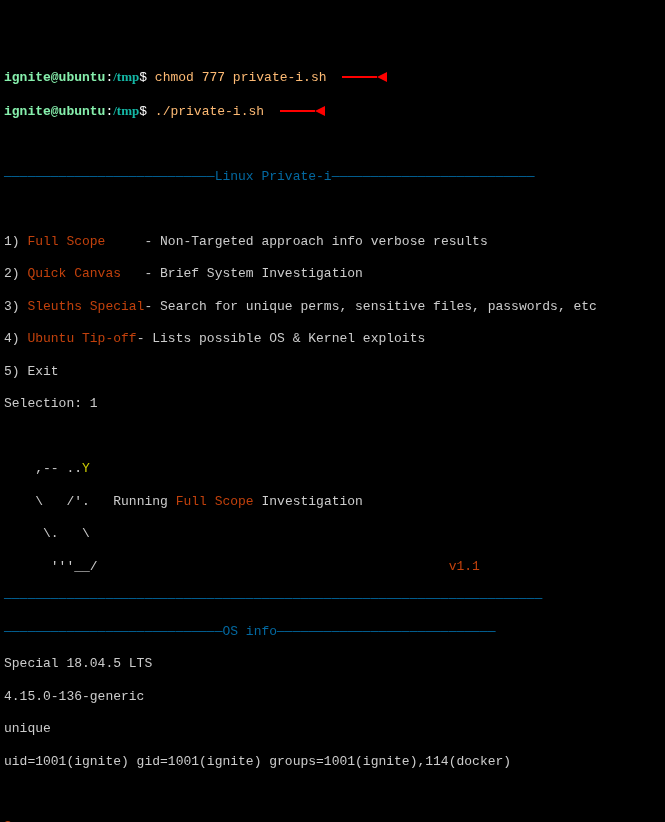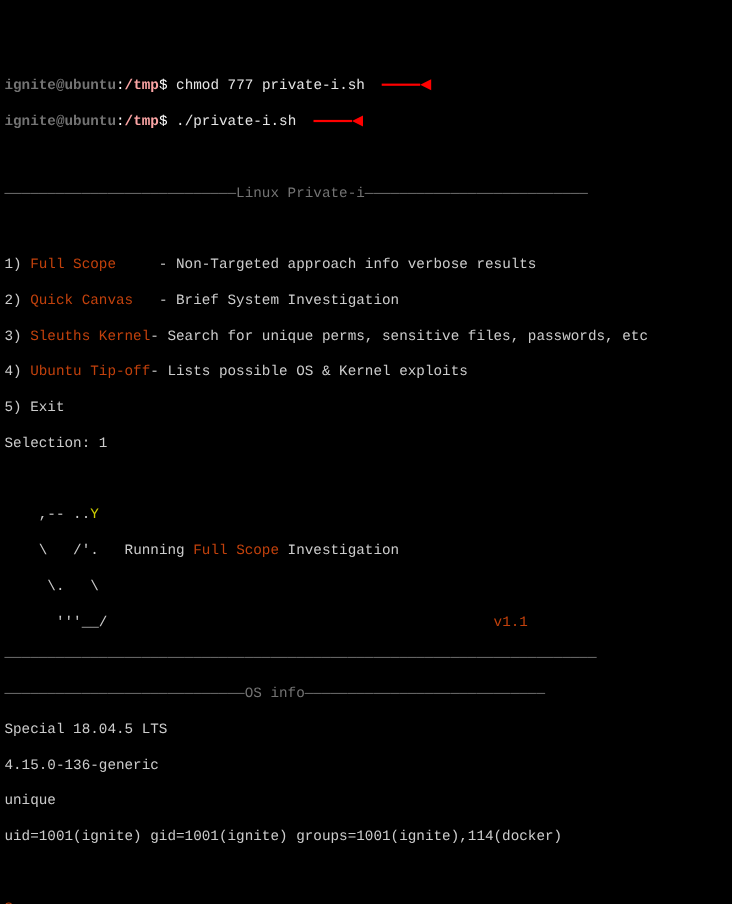--- a/index.html
+++ b/index.html
@@ -14,7 +14,7 @@
     box-sizing: border-box;
     white-space: pre;
   }
-  .user { color: #737373; font-weight: bold; margin-top: 24px; }
+  .user { color: #86efac; font-weight: bold; margin-top: 24px; }
   .path { color: #fca5a5; font-weight: bold; }
   .sym { color: #fff; }
   .cmd { color: #e5e5e5; margin-top: 26px; }

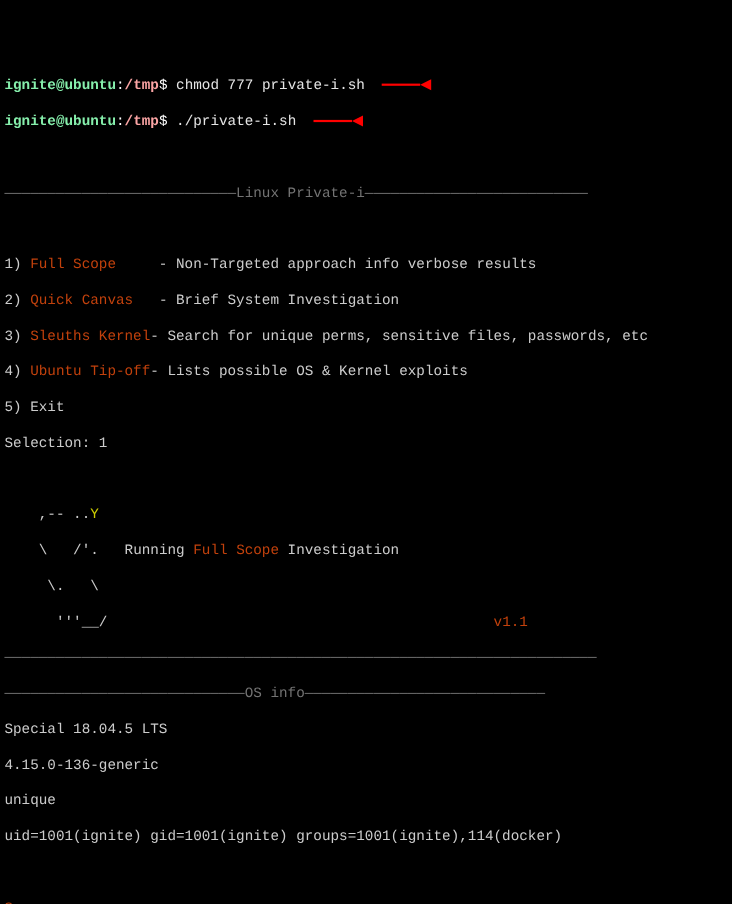--- a/index.html
+++ b/index.html
@@ -15,7 +15,7 @@
     white-space: pre;
   }
   .user { color: #86efac; font-weight: bold; margin-top: 24px; }
-  .path { color: #fca5a5; font-weight: bold; }
+  .path { color: #14b8a6; font-weight: bold; font-family: Liberation Serif, serif; }
   .sym { color: #fff; }
   .cmd { color: #e5e5e5; margin-top: 26px; }
   .blue { color: #c2410c; }

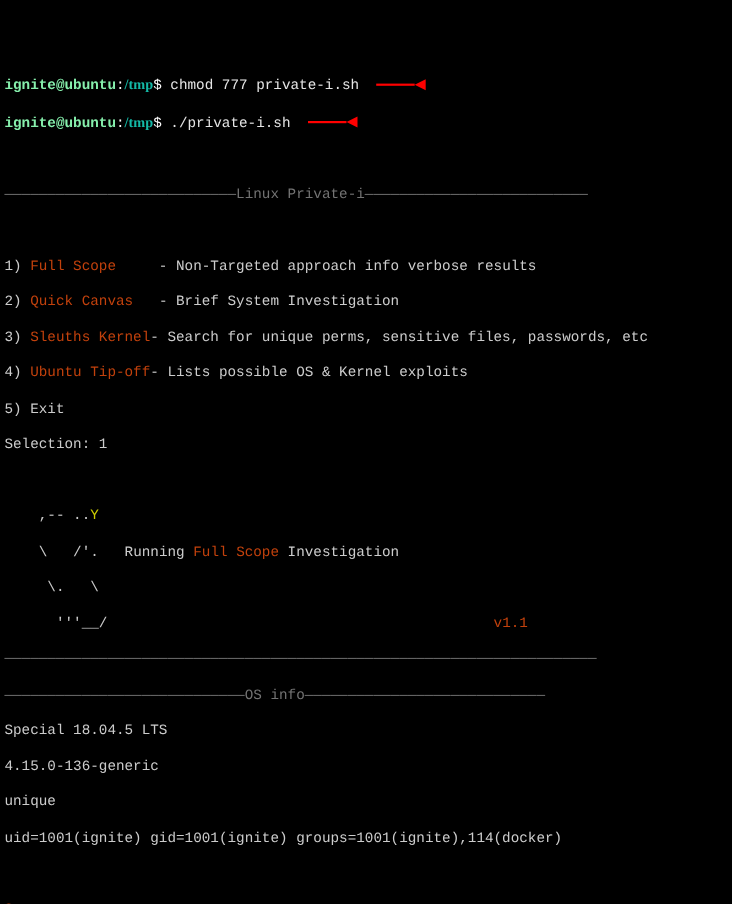--- a/index.html
+++ b/index.html
@@ -17,7 +17,7 @@
   .user { color: #86efac; font-weight: bold; margin-top: 24px; }
   .path { color: #14b8a6; font-weight: bold; font-family: Liberation Serif, serif; }
   .sym { color: #fff; }
-  .cmd { color: #e5e5e5; margin-top: 26px; }
+  .cmd { color: #fdba74; margin-top: 26px; }
   .blue { color: #c2410c; }
   .section { color: #737373; }
   .yellow { color: #cccc00; }

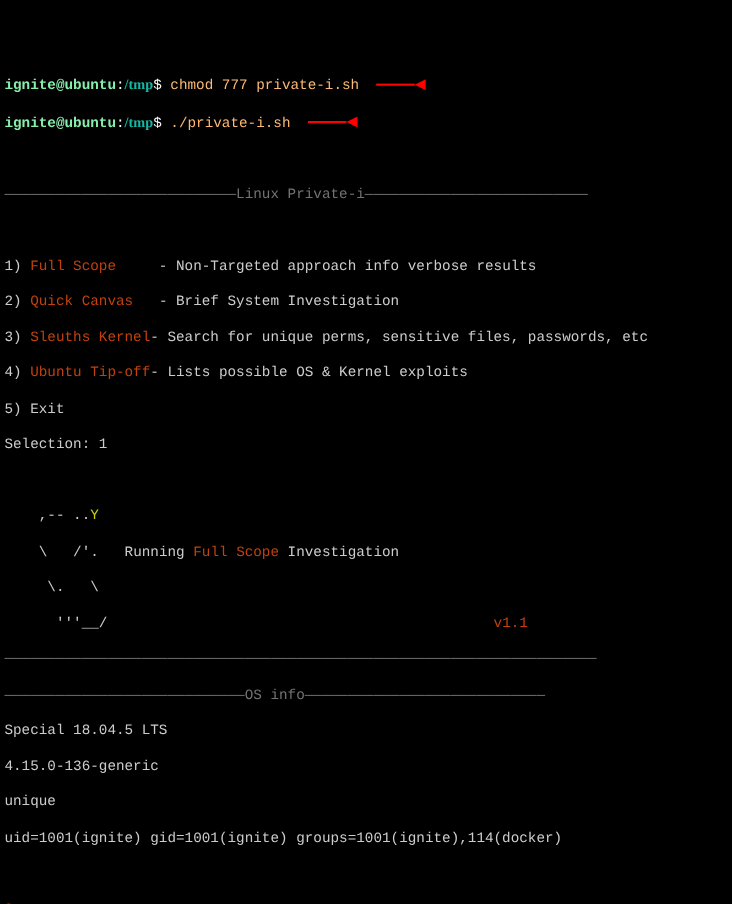--- a/index.html
+++ b/index.html
@@ -19,7 +19,7 @@
   .sym { color: #fff; }
   .cmd { color: #fdba74; margin-top: 26px; }
   .blue { color: #c2410c; }
-  .section { color: #737373; }
+  .section { color: #0369a1; }
   .yellow { color: #cccc00; }
   .arrow {
     display: inline-block;

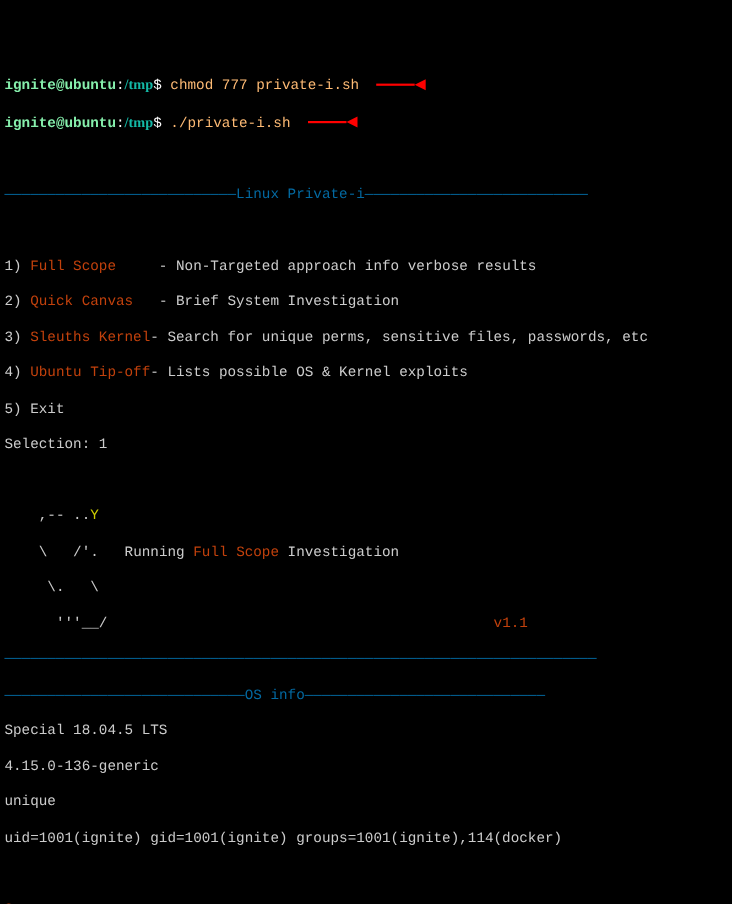--- a/index.html
+++ b/index.html
@@ -56,7 +56,7 @@
 <span class="line"> </span>
 <span class="line"><span>1) </span><span class="blue">Full Scope</span><span>     - Non-Targeted approach info verbose results</span></span>
 <span class="line"><span>2) </span><span class="blue">Quick Canvas</span><span>   - Brief System Investigation</span></span>
-<span class="line"><span>3) </span><span class="blue">Sleuths Kernel</span><span>- Search for unique perms, sensitive files, passwords, etc</span></span>
+<span class="line"><span>3) </span><span class="blue">Sleuths Special</span><span>- Search for unique perms, sensitive files, passwords, etc</span></span>
 <span class="line"><span>4) </span><span class="blue">Ubuntu Tip-off</span><span>- Lists possible OS &amp; Kernel exploits</span></span>
 <span class="line">5) Exit</span>
 <span class="line">Selection: 1</span>

